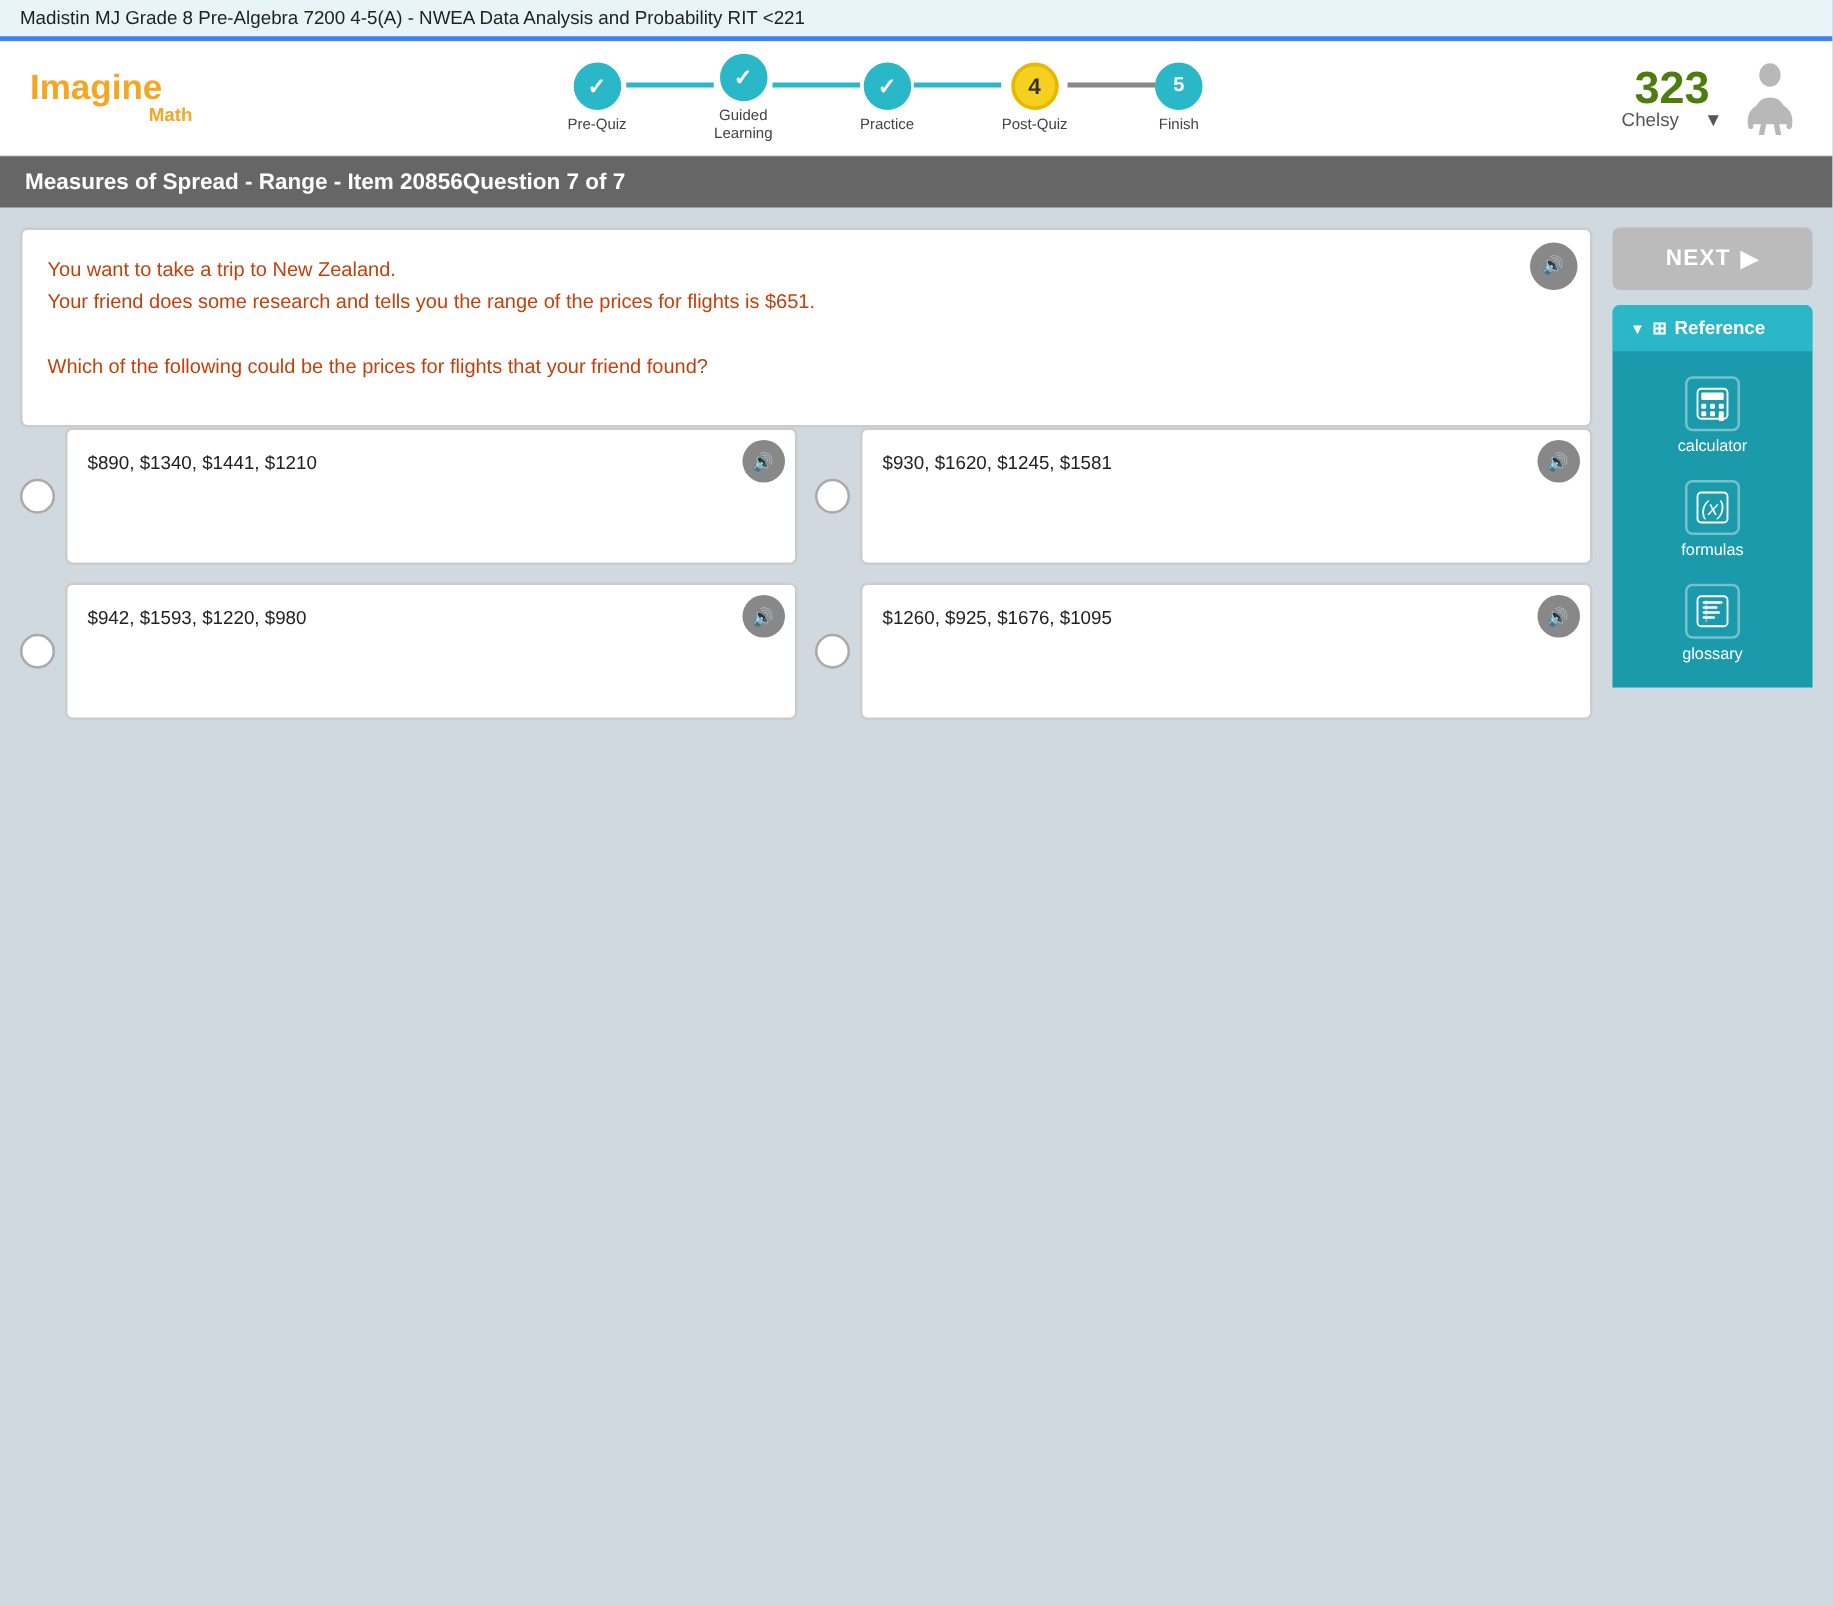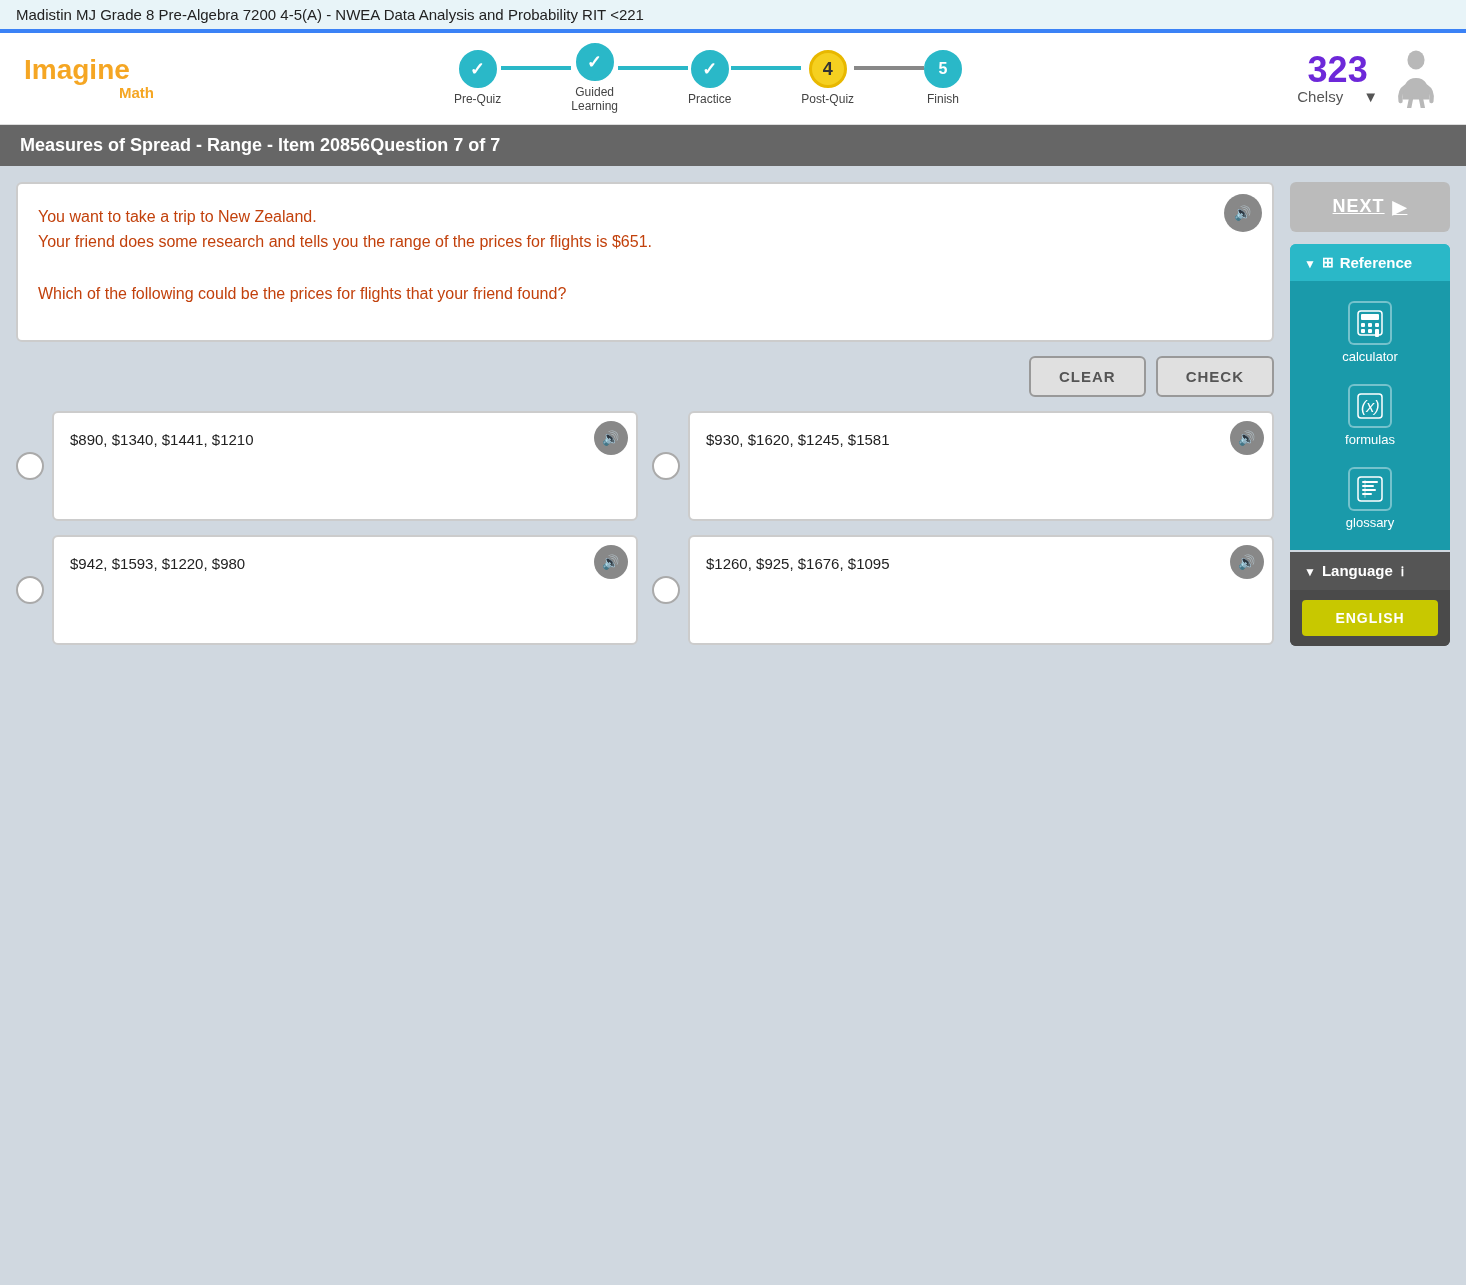--- a/index.html
+++ b/index.html
@@ -125,7 +125,7 @@
     #user-score {
       font-size: 36px;
       font-weight: bold;
-      color: #6d28d9;
+      color: #4d7c0f;
       line-height: 1;
     }
     #user-name-row {

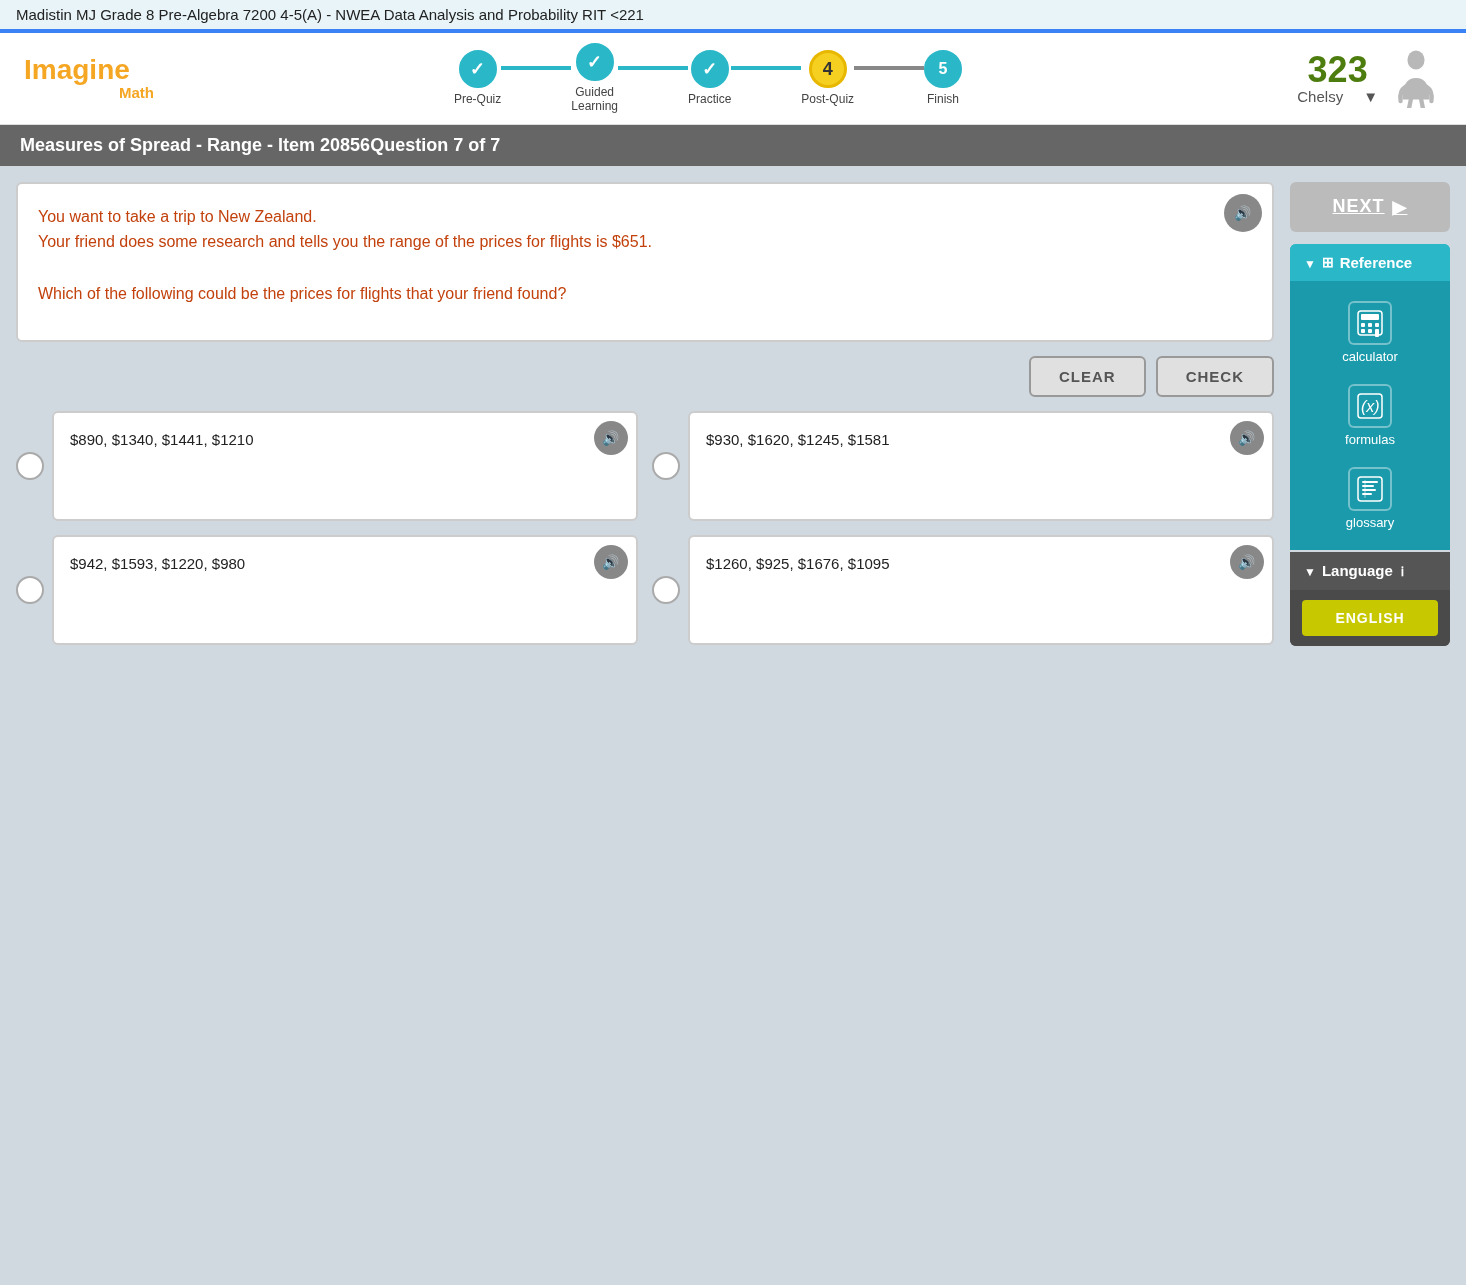--- a/index.html
+++ b/index.html
@@ -286,7 +286,6 @@
       width: 100%;
       margin-bottom: 12px;
       letter-spacing: 1px;
-      text-decoration: underline;
     }
 
     

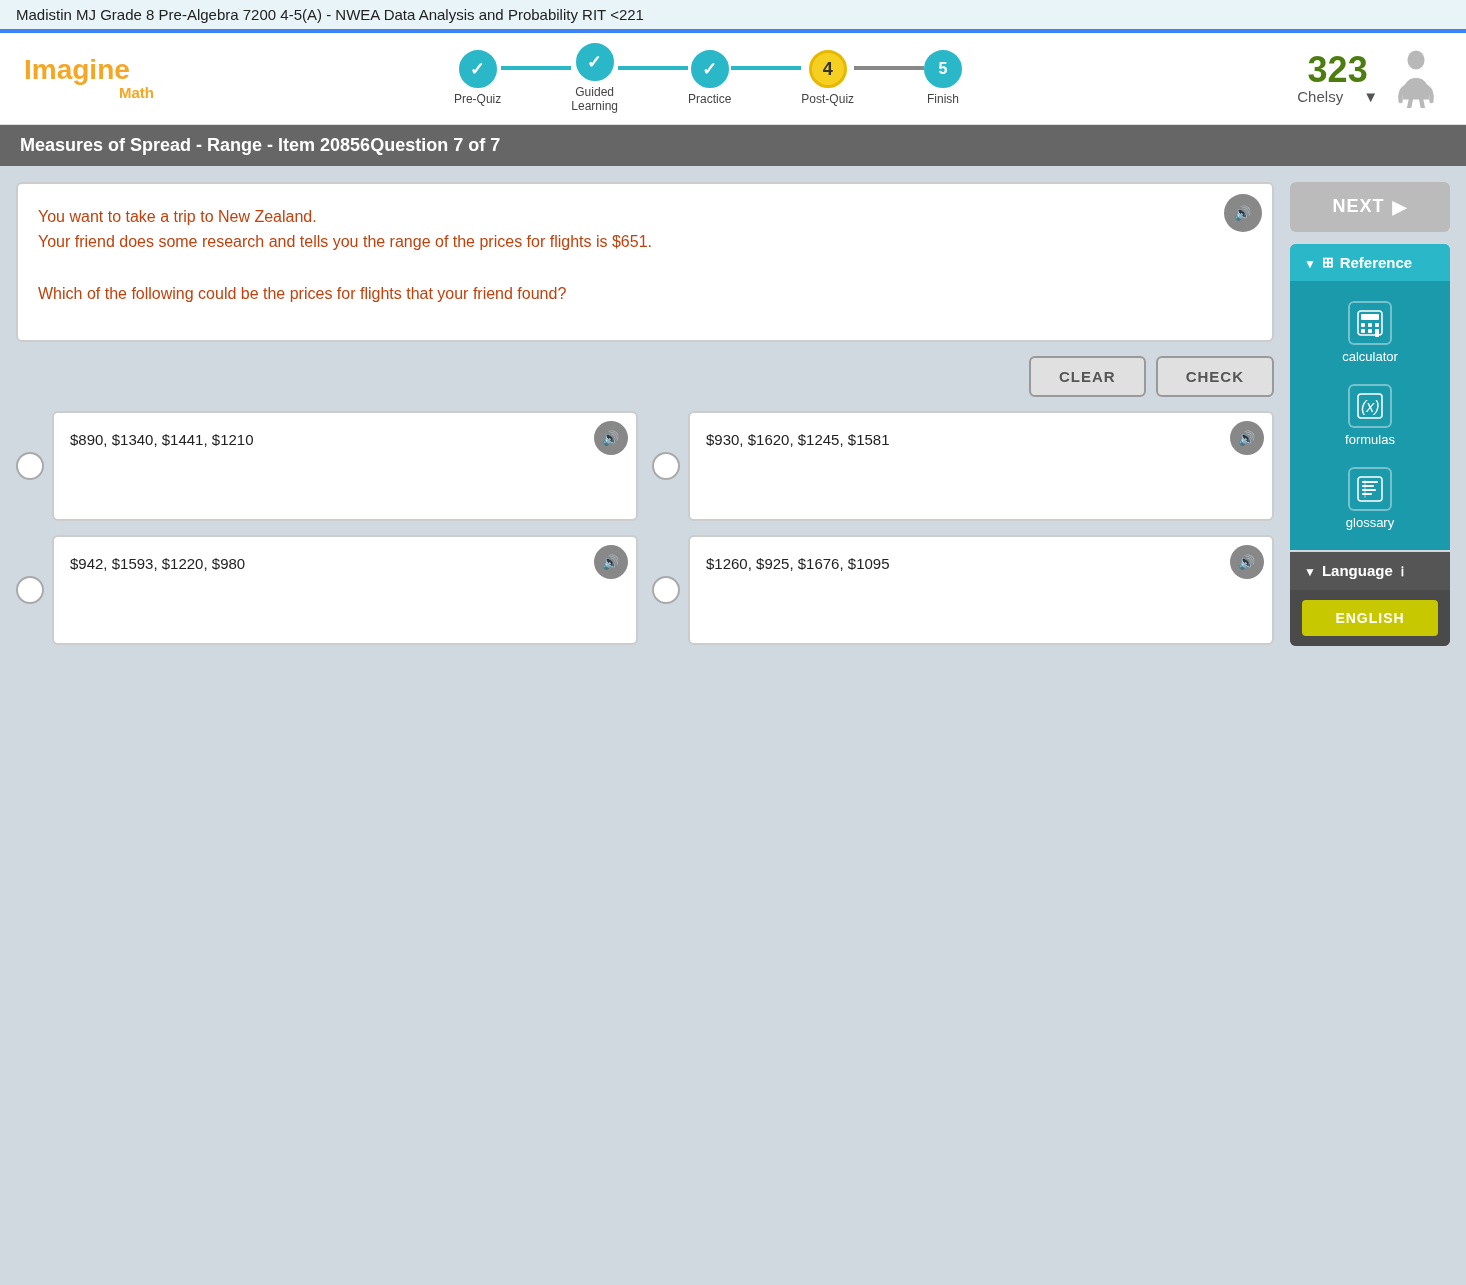--- a/index.html
+++ b/index.html
@@ -464,10 +464,6 @@
       </button>
     </div>
 
-    <div id="actions-row">
-      <button class="action-btn">CLEAR</button>
-      <button class="action-btn">CHECK</button>
-    </div>
 
     <div id="choices-grid">
 

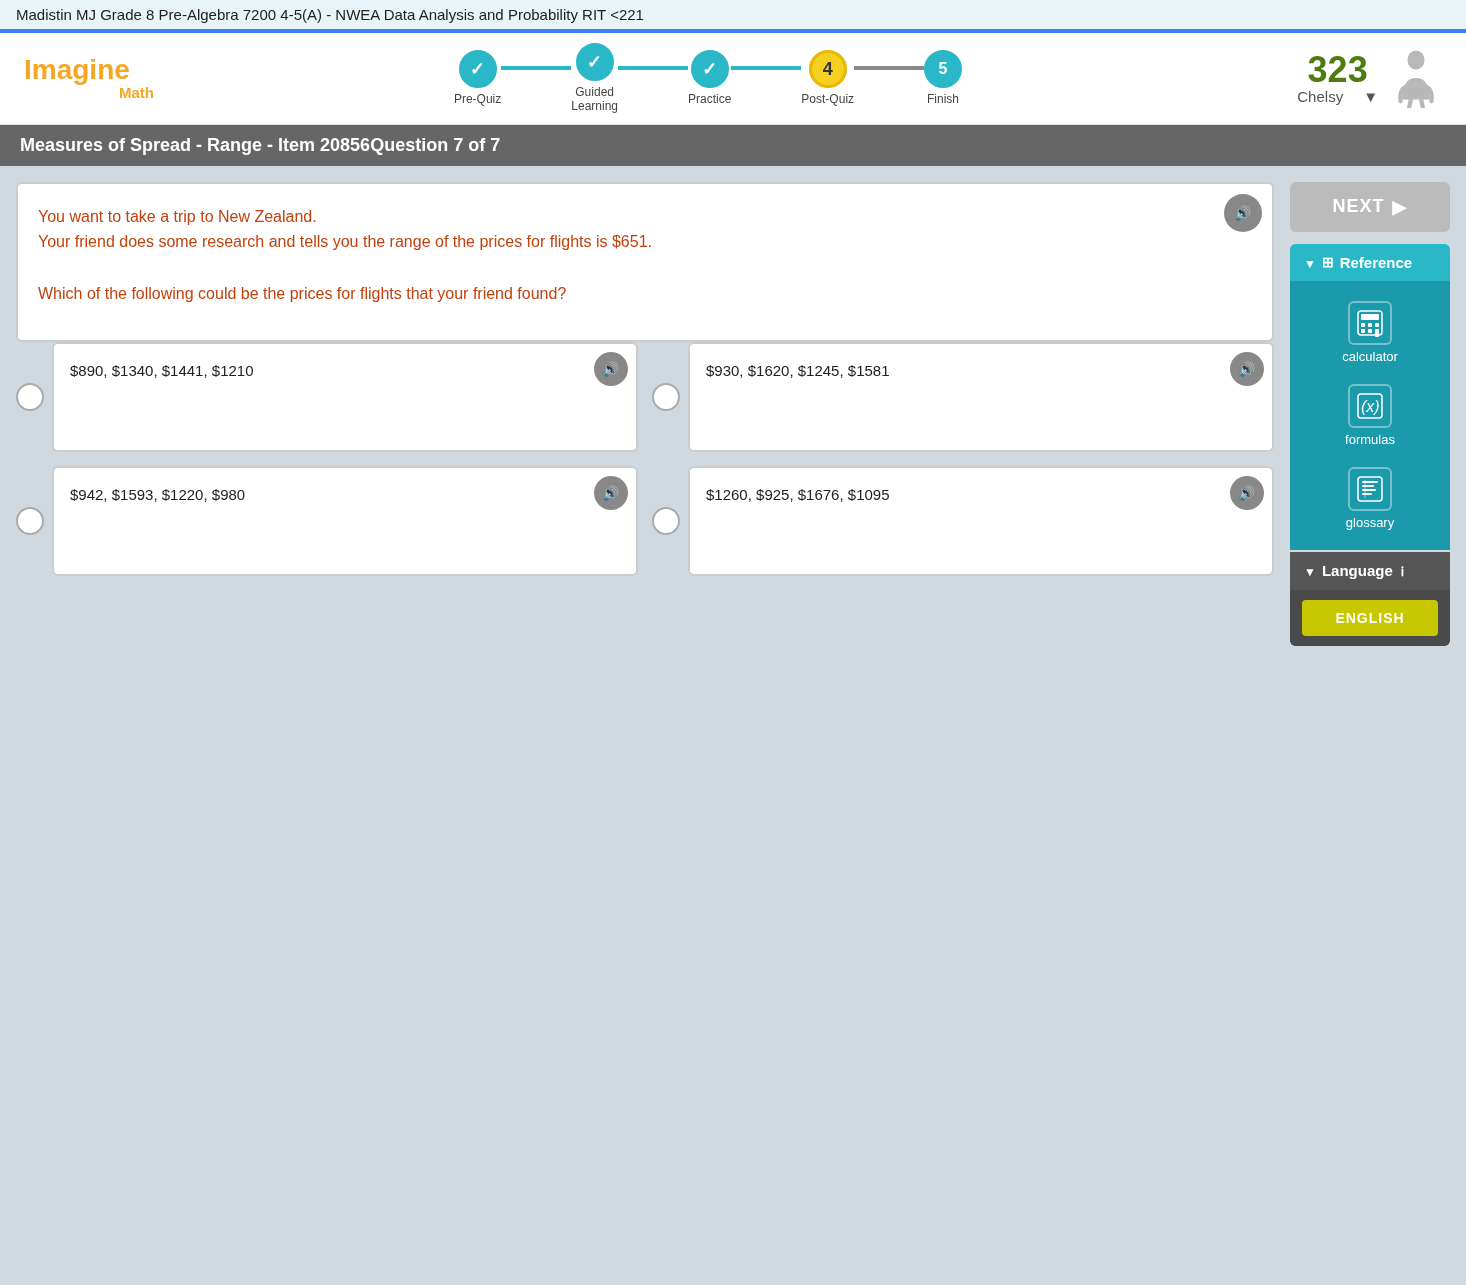--- a/index.html
+++ b/index.html
@@ -567,16 +567,6 @@
       </div>
     </div>
 
-    <div id="language-panel">
-      <div id="language-header">
-        <span class="triangle-down"></span>
-        <span>Language</span>
-        <span style="font-size:13px;margin-left:2px;">ℹ</span>
-      </div>
-      <div id="language-body">
-        <button id="english-btn">ENGLISH</button>
-      </div>
-    </div>
 
   </div>
 </div>

